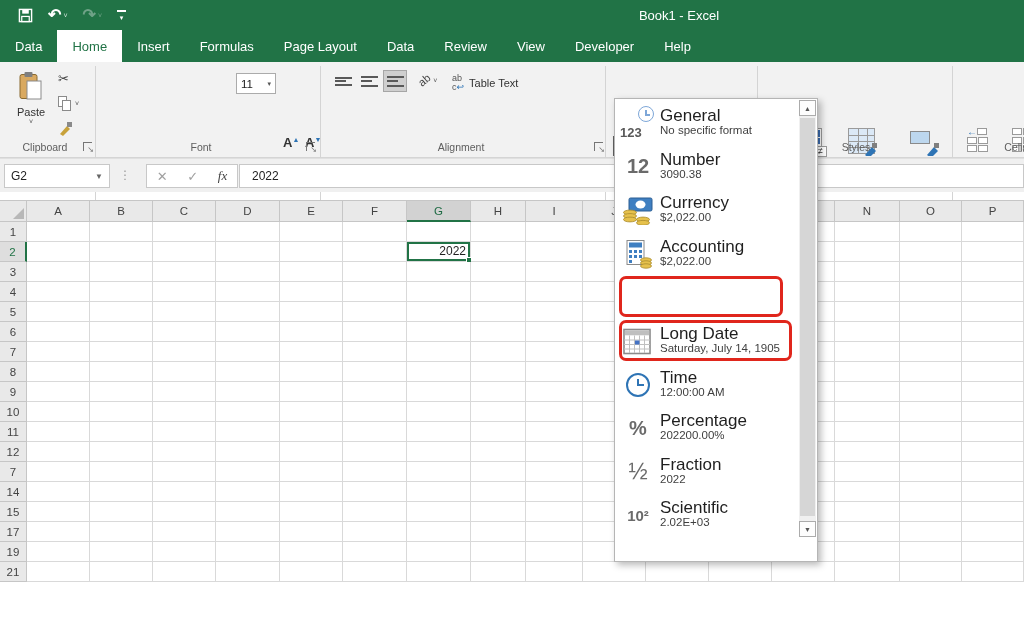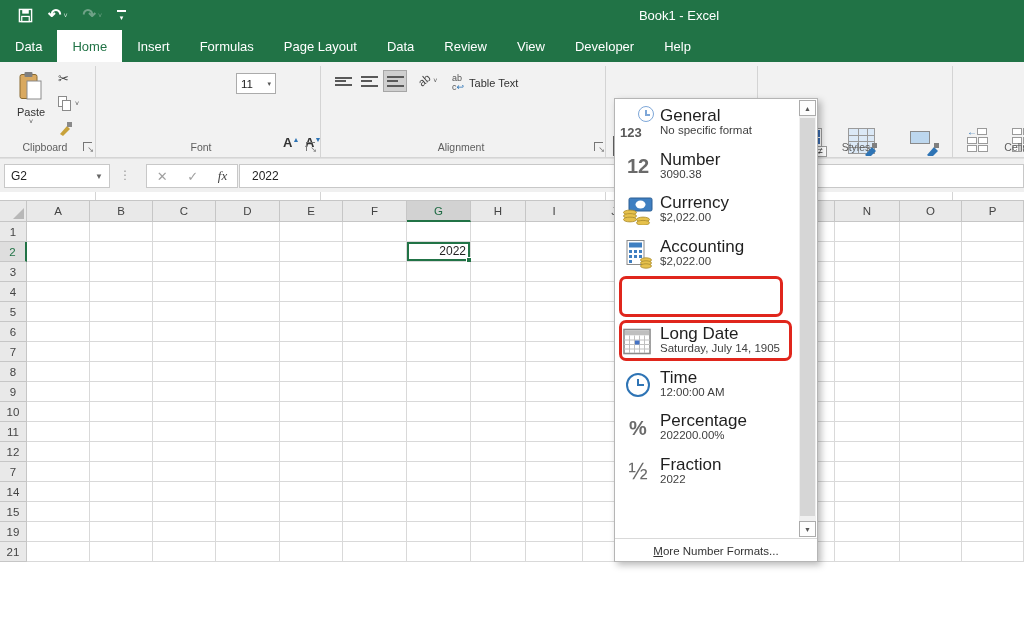--- a/index.html
+++ b/index.html
@@ -920,6 +920,15 @@
             <span class="nf-sample">2022</span>
           </span>
         </div>
+        <div class="nf-item" style="top: 395.4px;">
+          <span class="nf-ic">
+            <span class="ic-biggray sci">10²</span>
+          </span>
+          <span class="nf-tx">
+            <span class="nf-name">Scientific</span>
+            <span class="nf-sample">2.02E+03</span>
+          </span>
+        </div>
       </div>
     <div class="hlbox hl-short"></div>
     <div class="hlbox hl-long"></div>

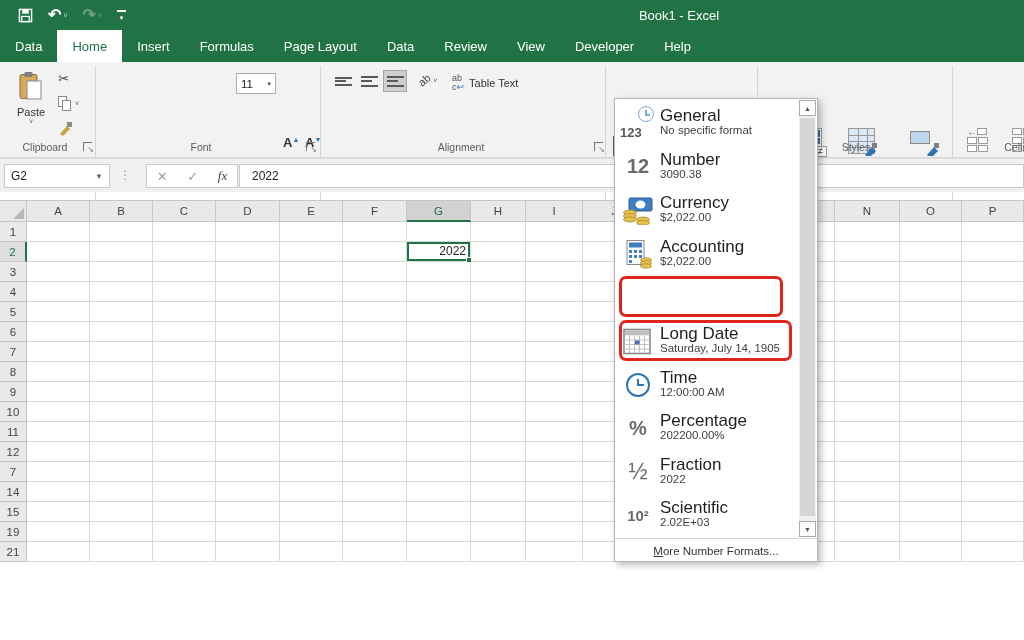--- a/index.html
+++ b/index.html
@@ -759,6 +759,25 @@
           <span class="cell" style="width: 62px;"></span>
         </div>
         <div class="grow">
+          <span class="rh">17</span>
+          <span class="cell" style="width: 63px;"></span>
+          <span class="cell" style="width: 63px;"></span>
+          <span class="cell" style="width: 63px;"></span>
+          <span class="cell" style="width: 64px;"></span>
+          <span class="cell" style="width: 63px;"></span>
+          <span class="cell" style="width: 64px;"></span>
+          <span class="cell" style="width: 64px;"></span>
+          <span class="cell" style="width: 55px;"></span>
+          <span class="cell" style="width: 57px;"></span>
+          <span class="cell" style="width: 63px;"></span>
+          <span class="cell" style="width: 63px;"></span>
+          <span class="cell" style="width: 63px;"></span>
+          <span class="cell" style="width: 63px;"></span>
+          <span class="cell" style="width: 65px;"></span>
+          <span class="cell" style="width: 62px;"></span>
+          <span class="cell" style="width: 62px;"></span>
+        </div>
+        <div class="grow">
           <span class="rh">19</span>
           <span class="cell" style="width: 63px;"></span>
           <span class="cell" style="width: 63px;"></span>

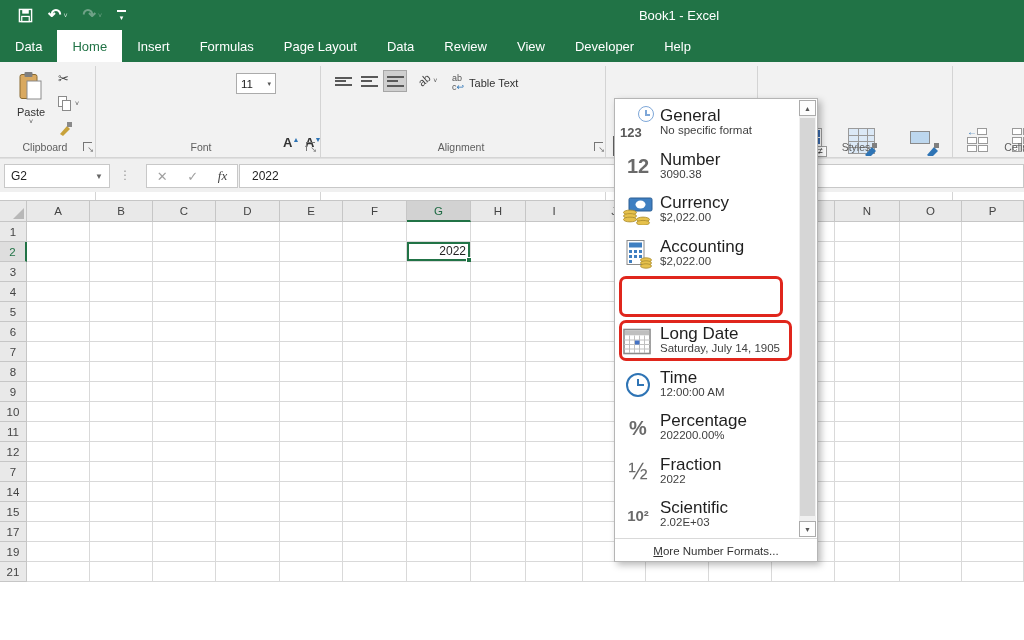--- a/index.html
+++ b/index.html
@@ -960,9 +960,6 @@
           <span>▼</span>
         </span>
     </div>
-    <div class="nf-footer">
-      <span><span class="accel">M</span><span>ore Number Formats...</span></span>
-    </div>
   </div>
 
 </div>

